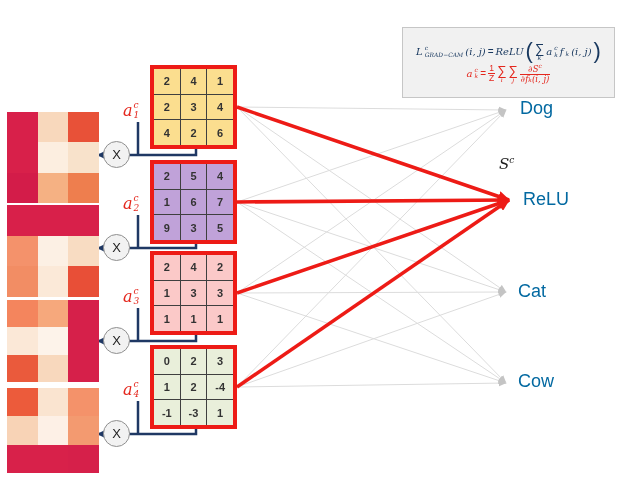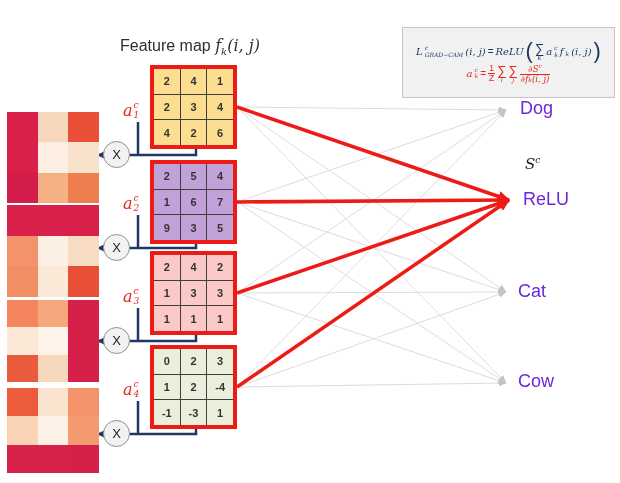--- a/index.html
+++ b/index.html
@@ -246,7 +246,6 @@
     </div>
 
 
-  <div class="fm-title"><span>Feature map </span><span class="it">f</span><sub class="it">k</sub><span class="it">(i, j)</span></div>
 
   <div class="score-label"><span class="it">S</span><sup class="it">c</sup></div>
 

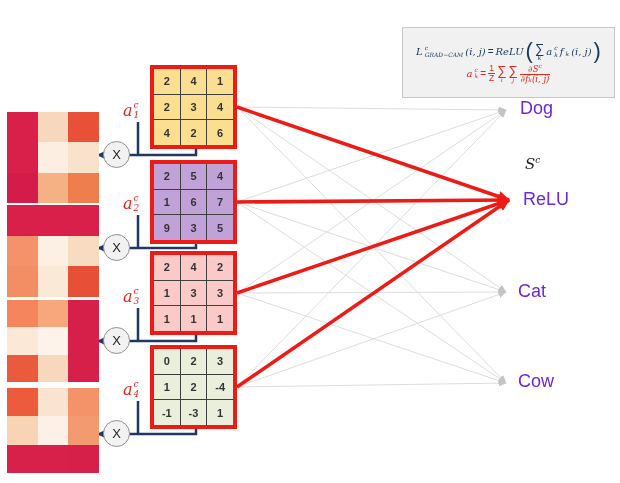--- a/index.html
+++ b/index.html
@@ -31,7 +31,7 @@
         z-index:3;}
   .mult-x{font-size:13px;color:#222;}
 
-  .class-label{position:absolute;font-size:18px;color:#6d28d9;z-index:3;}
+  .class-label{position:absolute;font-size:18px;color:#0369a1;z-index:3;}
   .score-label{position:absolute;left:525px;top:155px;font-size:15px;color:#1c1c1c;z-index:3;}
   .score-label sup{font-size:9px;}
 

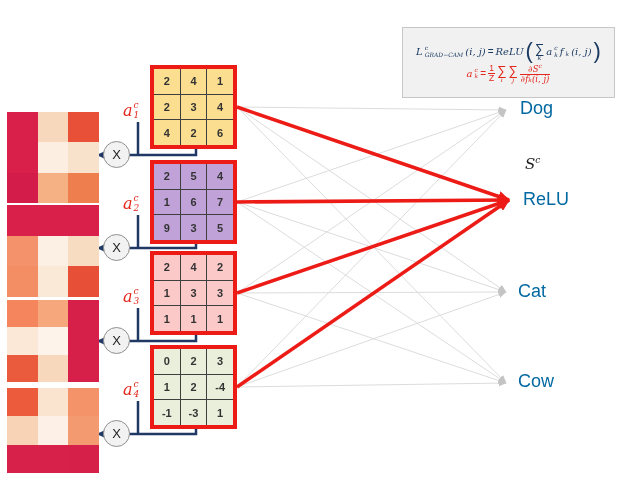--- a/index.html
+++ b/index.html
@@ -32,7 +32,7 @@
   .mult-x{font-size:13px;color:#222;}
 
   .class-label{position:absolute;font-size:18px;color:#0369a1;z-index:3;}
-  .score-label{position:absolute;left:525px;top:155px;font-size:15px;color:#1c1c1c;z-index:3;}
+  .score-label{position:absolute;left:499px;top:155px;font-size:15px;color:#1c1c1c;z-index:3;}
   .score-label sup{font-size:9px;}
 
   .formula-box{position:absolute;left:402px;top:27px;width:213px;height:71px;background:#f1f1f1;

